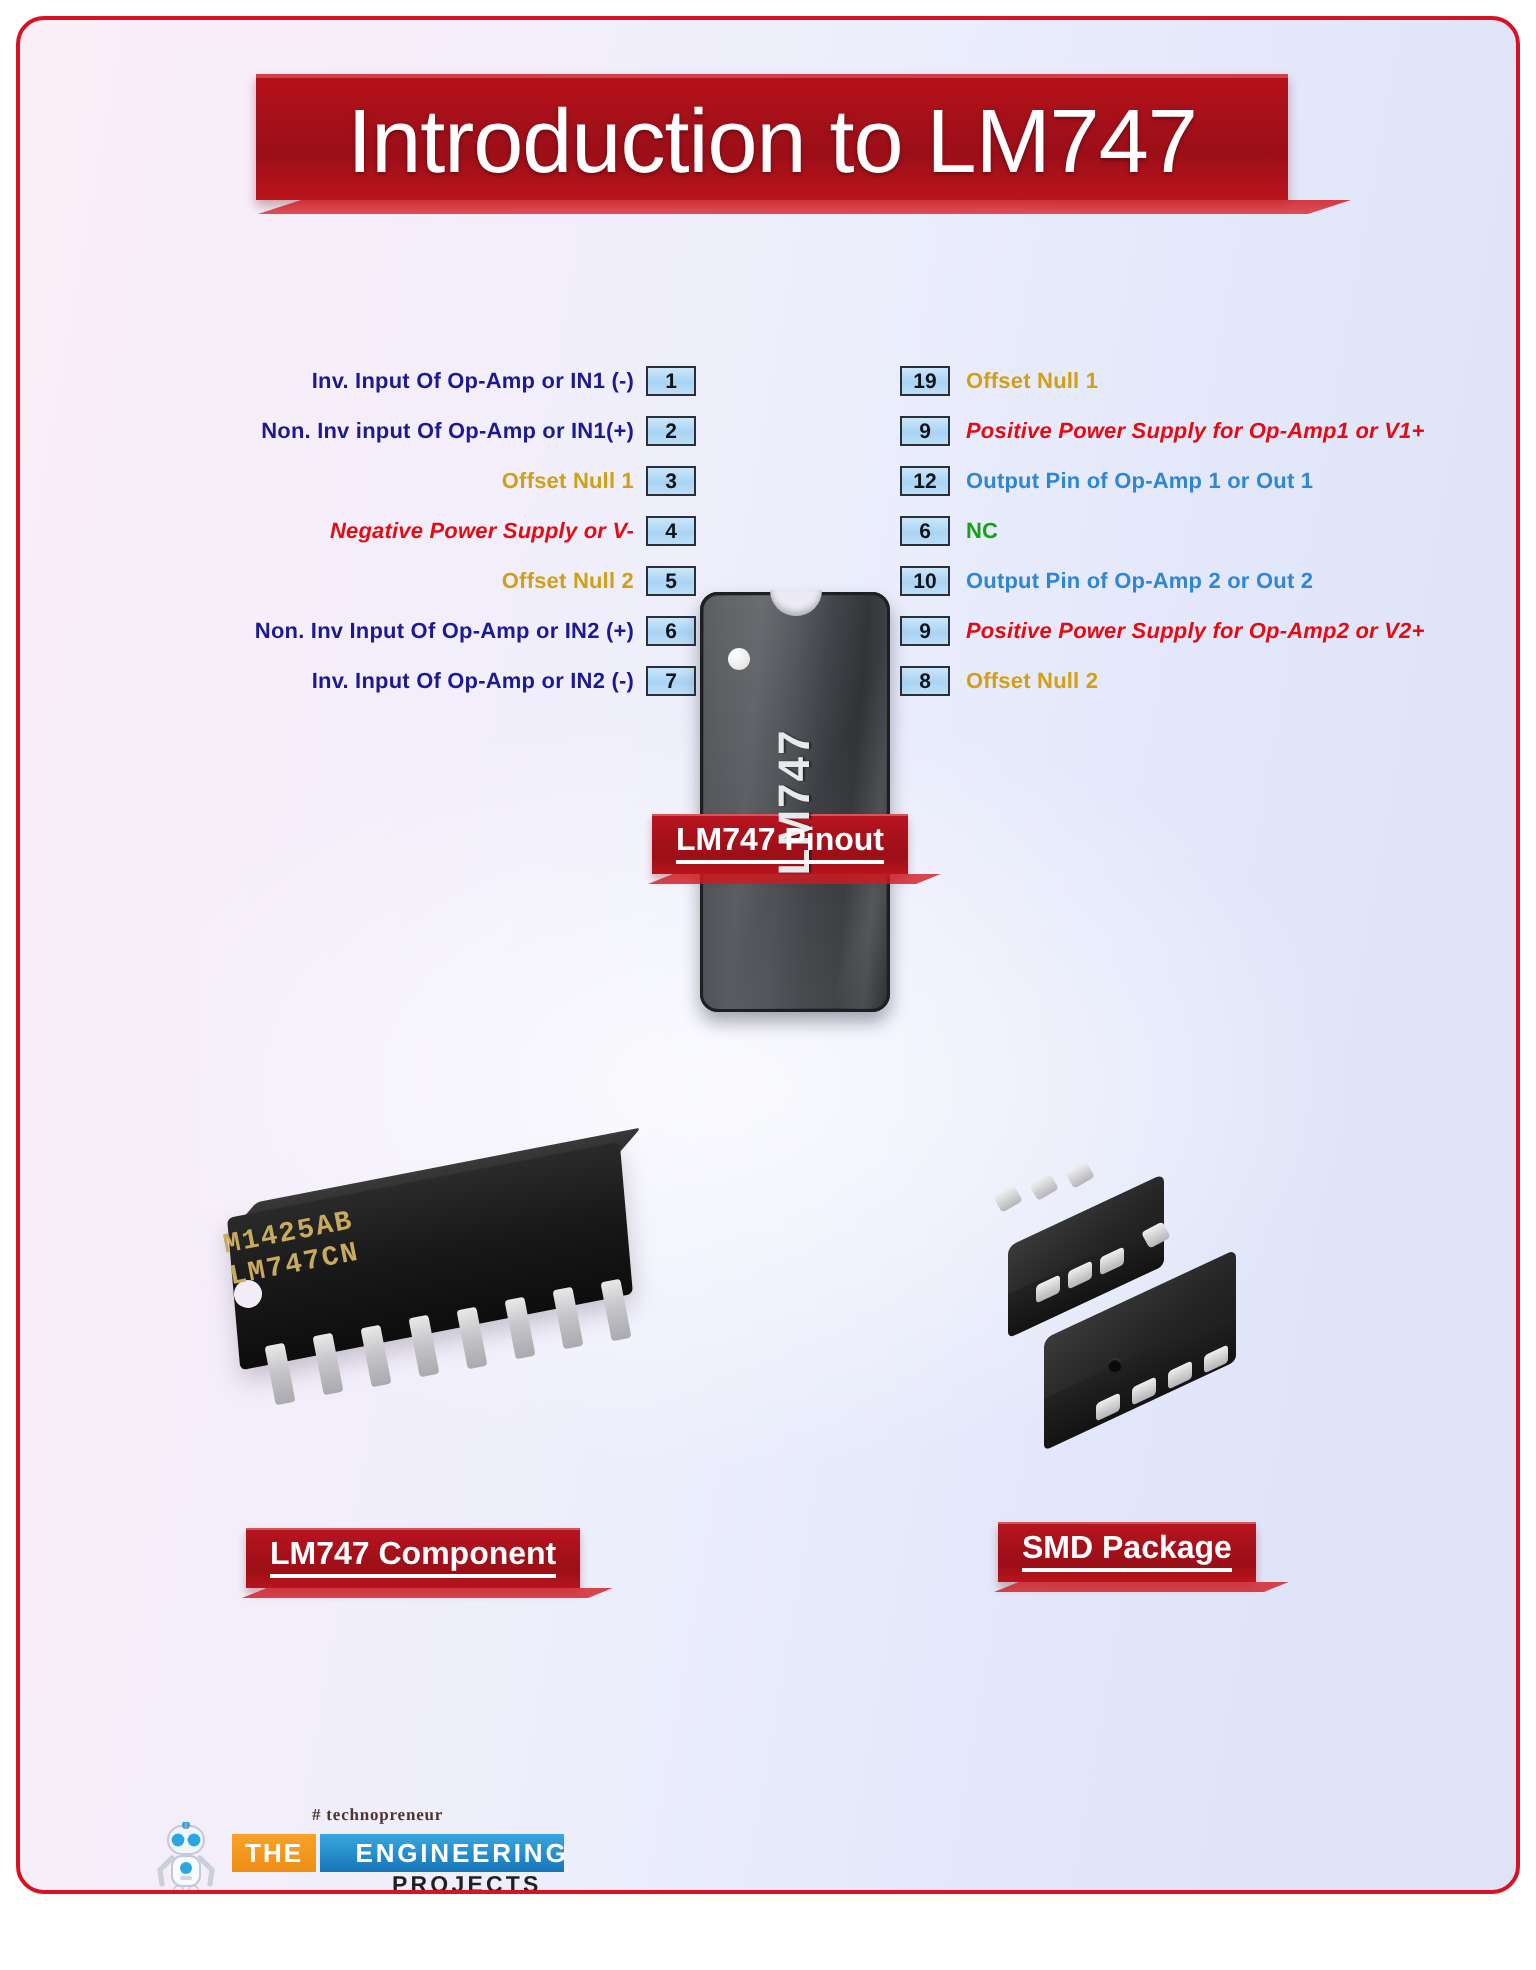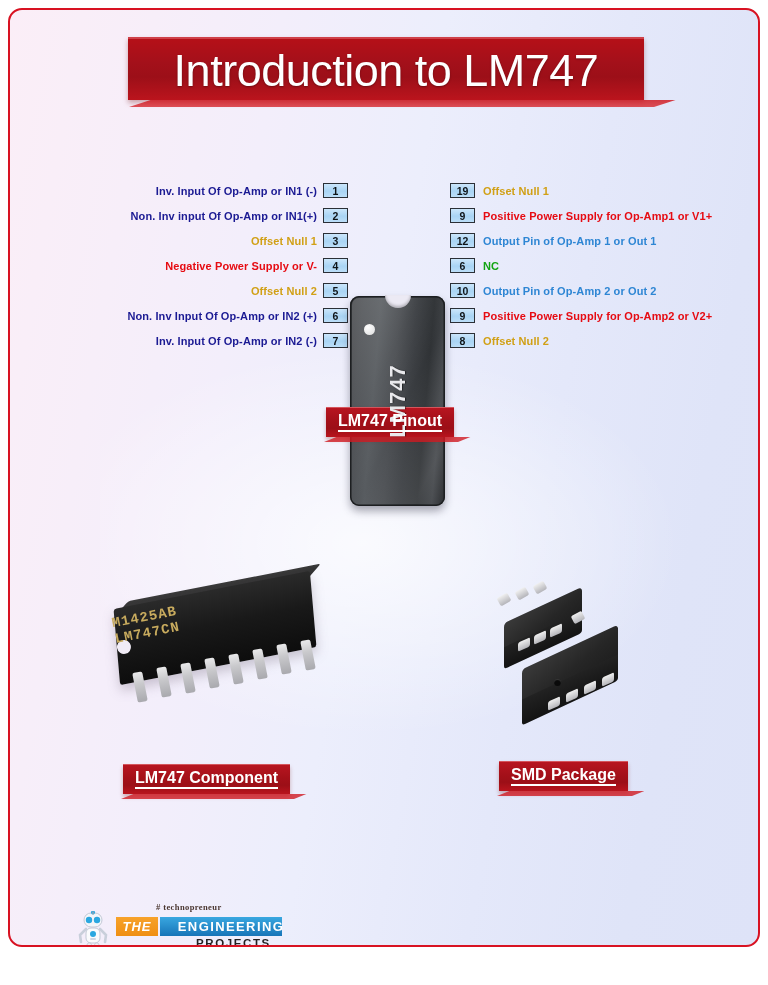--- a/index.html
+++ b/index.html
@@ -83,7 +83,7 @@
 
   .c-navy  { color:#1b1a93; }
   .c-gold  { color:#d1a016; }
-  .c-red   { color:#e60b12; }
+  .c-red   { color:#e60b12;font-style:italic; }
   .c-blue  { color:#2e86d4; }
   .c-green { color:#13a413; }
 

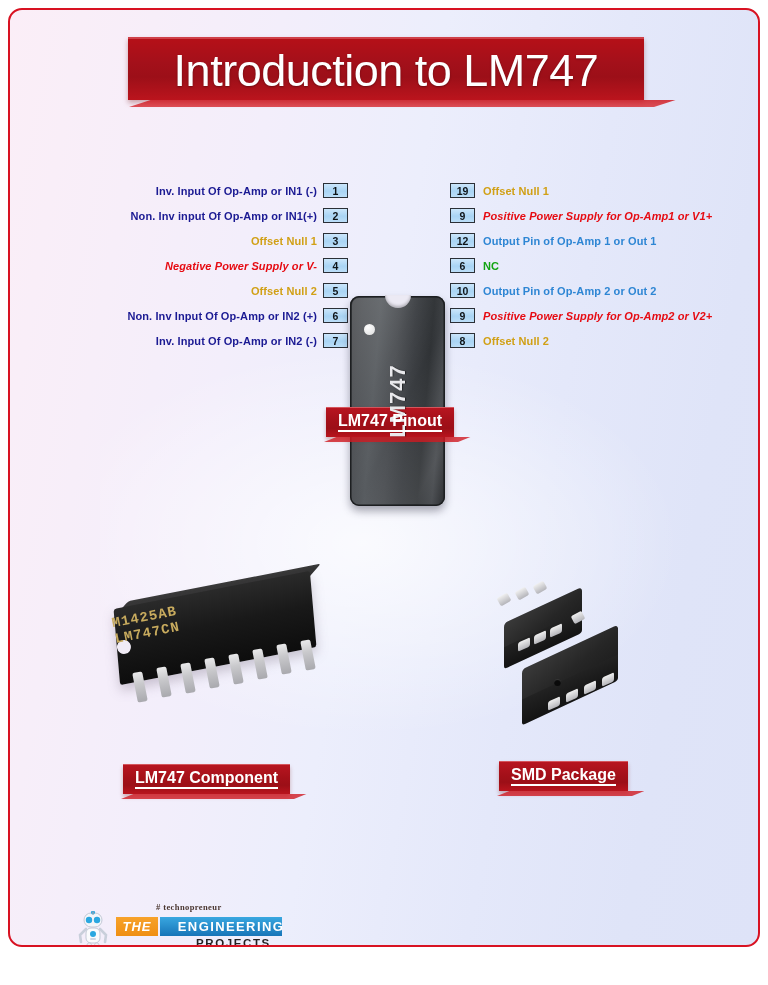--- a/index.html
+++ b/index.html
@@ -217,7 +217,7 @@
     background:linear-gradient(180deg,#f7a22a,#ef8f14);
     display:flex;align-items:center;justify-content:center;
   }
-  #the-box span{ color:#fff;font-size:13px;font-weight:bold;letter-spacing:1px;font-style:italic; }
+  #the-box span{ color:#fff;font-size:13px;font-weight:bold;letter-spacing:1px; }
   #eng-box{
     position:absolute; left:84px; top:14px; width:122px; height:19px;
     background:linear-gradient(180deg,#39a7e0,#1775b8);

